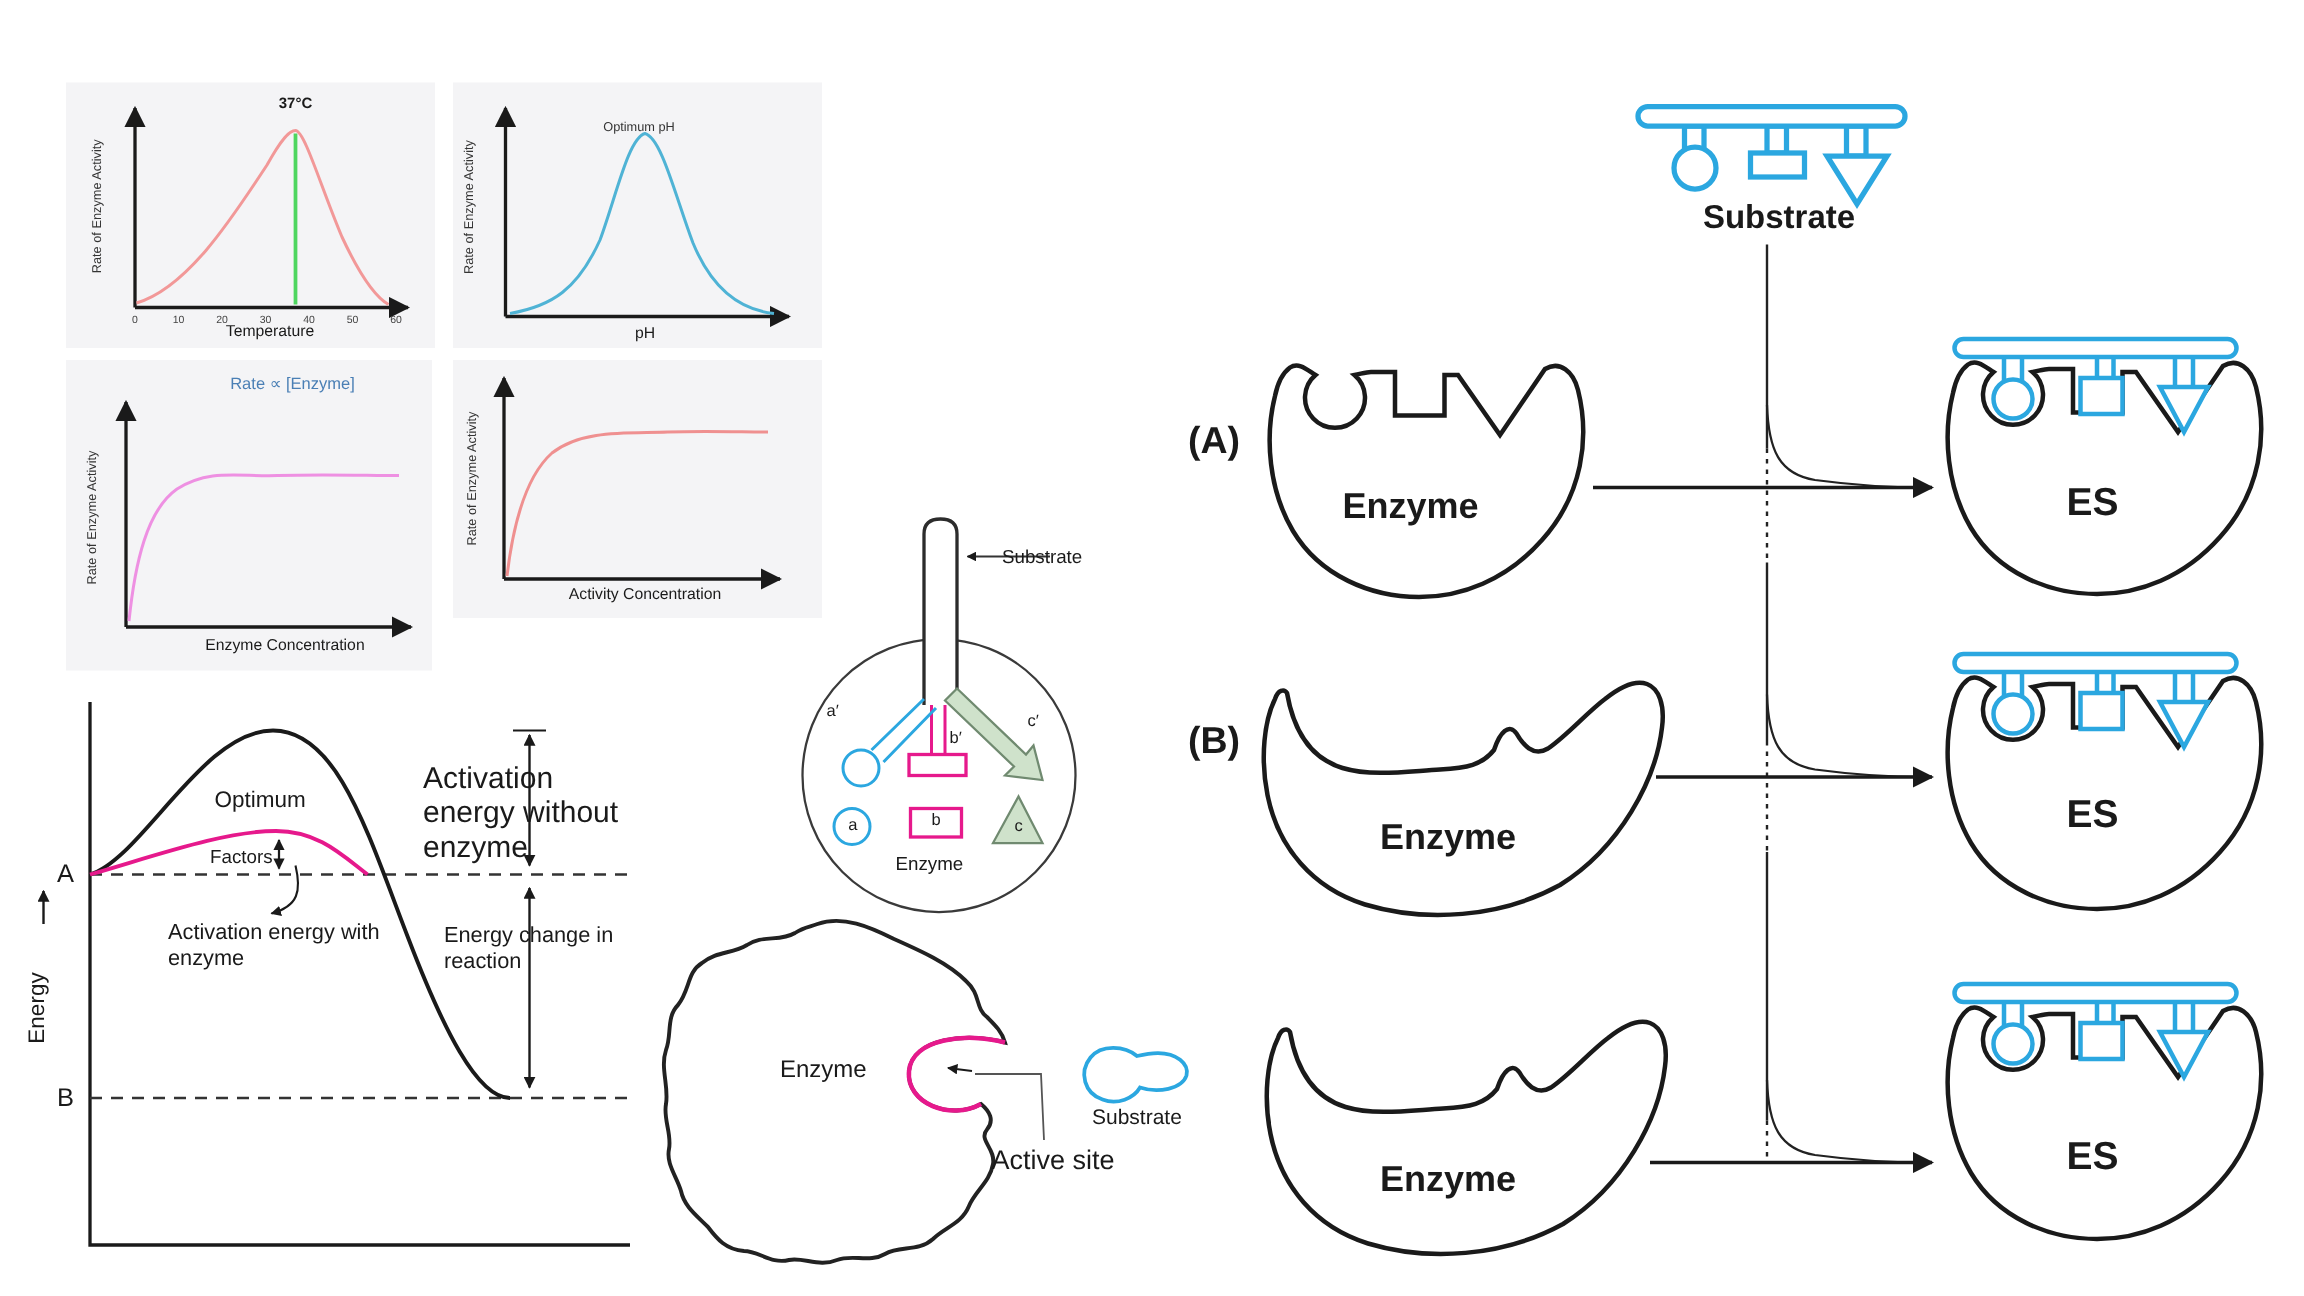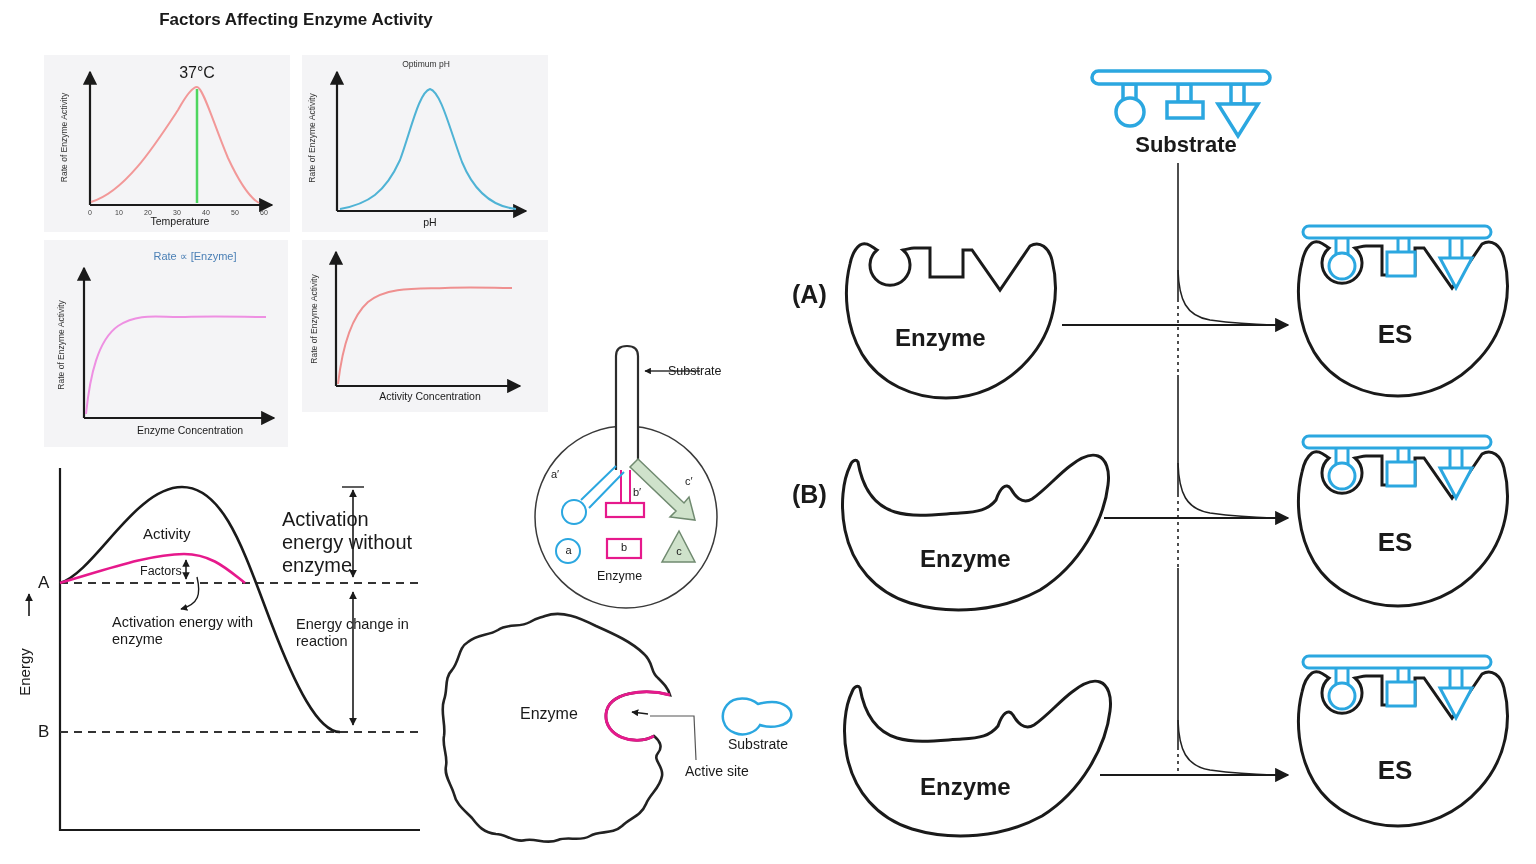--- a/index.html
+++ b/index.html
@@ -142,7 +142,6 @@
   </g>
 </svg>
 
-<div class="lbl b c" style="left:36px;top:10px;width:520px;font-size:17px">Factors Affecting Enzyme Activity</div>
 
 <div class="lbl rot c" style="left:60px;top:205px;width:135px;font-size:8.5px;color:#333">Rate of Enzyme Activity</div>
 <div class="lbl c" style="left:100px;top:215px;width:160px;font-size:10.5px">Temperature</div>

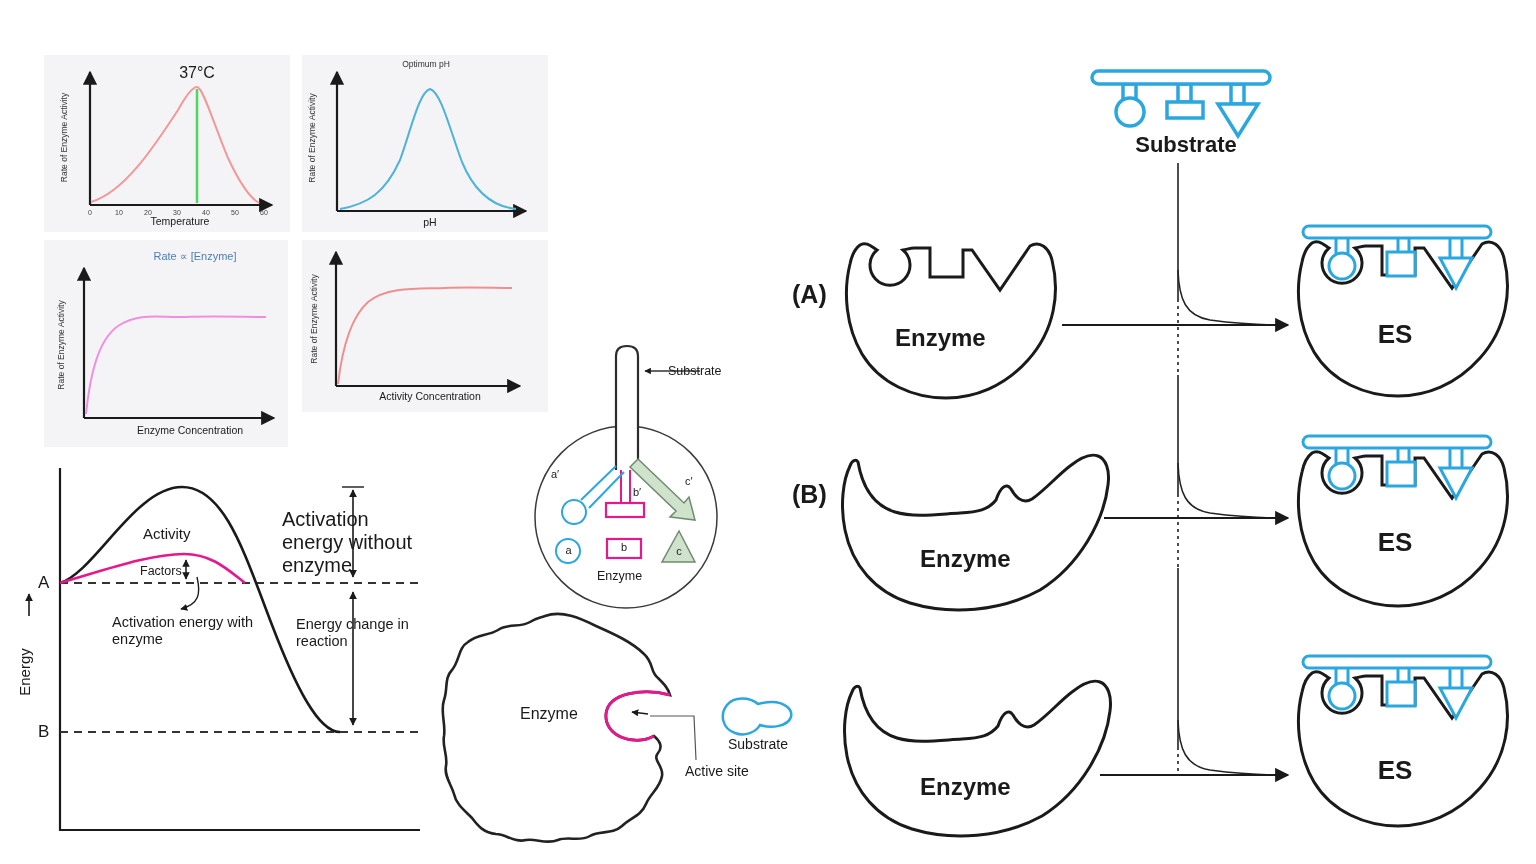--- a/index.html
+++ b/index.html
@@ -145,7 +145,7 @@
 
 <div class="lbl rot c" style="left:60px;top:205px;width:135px;font-size:8.5px;color:#333">Rate of Enzyme Activity</div>
 <div class="lbl c" style="left:100px;top:215px;width:160px;font-size:10.5px">Temperature</div>
-<div class="lbl c" style="left:175px;top:64px;width:44px;font-size:16px;font-weight:400">37°C</div>
+<div class="lbl c" style="left:175px;top:64px;width:44px;font-size:10px;font-weight:700">37°C</div>
 
 <div class="lbl rot c" style="left:308px;top:208px;width:140px;font-size:8.5px;color:#333">Rate of Enzyme Activity</div>
 <div class="lbl c" style="left:400px;top:216px;width:60px;font-size:10.5px">pH</div>

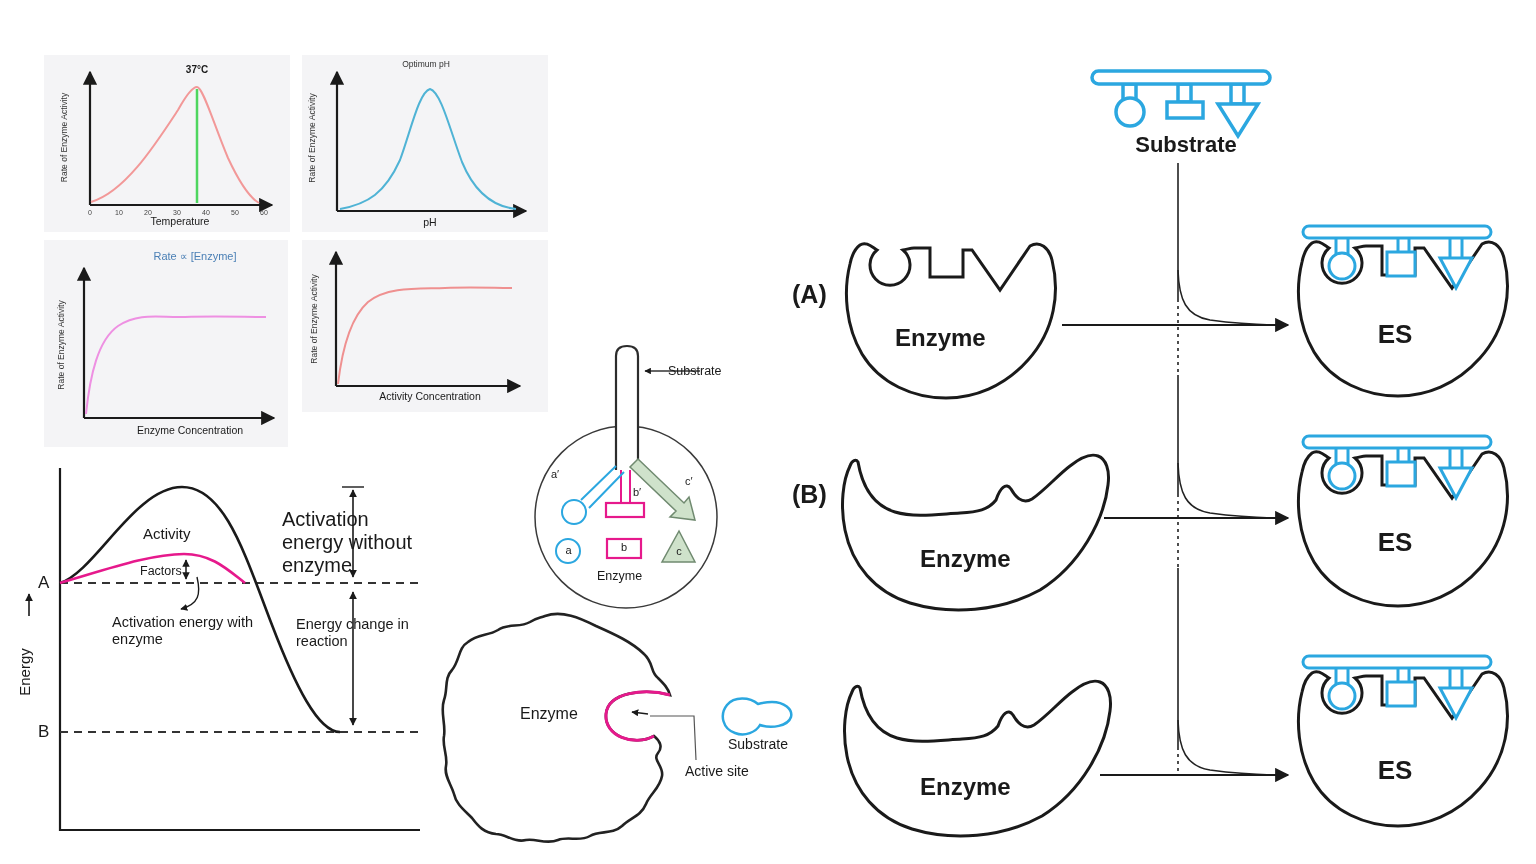--- a/index.html
+++ b/index.html
@@ -149,7 +149,7 @@
 
 <div class="lbl rot c" style="left:308px;top:208px;width:140px;font-size:8.5px;color:#333">Rate of Enzyme Activity</div>
 <div class="lbl c" style="left:400px;top:216px;width:60px;font-size:10.5px">pH</div>
-<div class="lbl c" style="left:391px;top:60px;width:70px;font-size:8.5px;color:#333">Optimum pH</div>
+<div class="lbl c" style="left:391px;top:80px;width:70px;font-size:8.5px;color:#333">Optimum pH</div>
 
 <div class="lbl c blue-t" style="left:135px;top:250px;width:120px;font-size:11px">Rate ∝ [Enzyme]</div>
 <div class="lbl rot c" style="left:57px;top:418px;width:146px;font-size:8.5px;color:#333">Rate of Enzyme Activity</div>

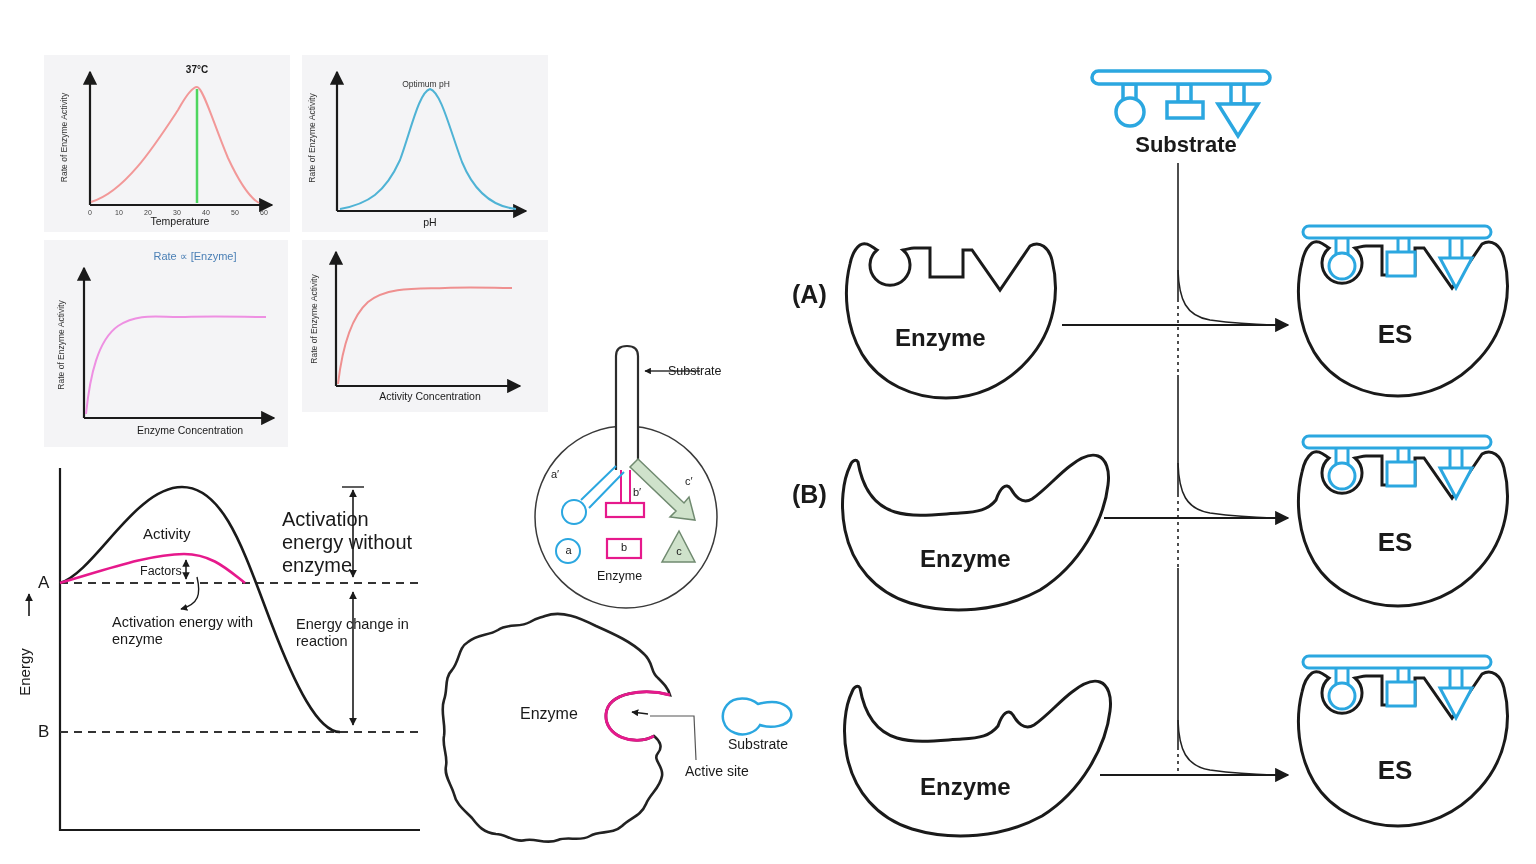--- a/index.html
+++ b/index.html
@@ -161,7 +161,7 @@
 <div class="lbl rot c" style="left:16px;top:702px;width:60px;font-size:15px">Energy</div>
 <div class="lbl" style="left:38px;top:573px;font-size:17px">A</div>
 <div class="lbl" style="left:38px;top:722px;font-size:17px">B</div>
-<div class="lbl" style="left:143px;top:525px;font-size:15px">Activity</div>
+<div class="lbl" style="left:143px;top:525px;font-size:15px">Optimum</div>
 <div class="lbl" style="left:140px;top:564px;font-size:12.5px">Factors</div>
 <div class="lbl" style="left:282px;top:508px;width:145px;font-size:20px">Activation energy without enzyme</div>
 <div class="lbl" style="left:112px;top:614px;width:150px;font-size:14.5px">Activation energy with enzyme</div>

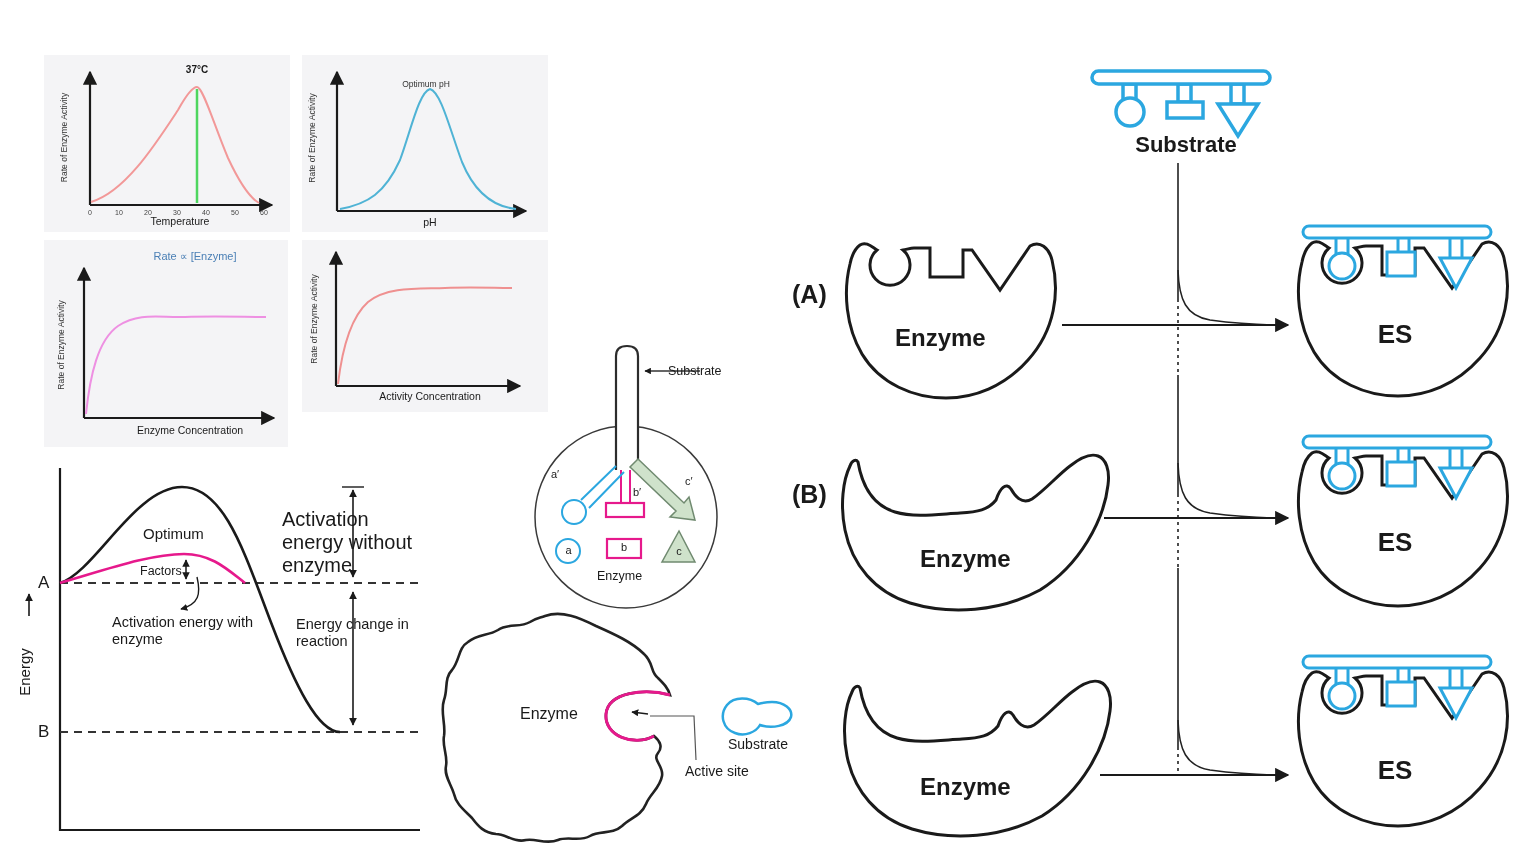--- a/index.html
+++ b/index.html
@@ -177,7 +177,7 @@
 <div class="lbl" style="left:597px;top:569px;font-size:12.5px">Enzyme</div>
 
 <div class="lbl" style="left:520px;top:705px;font-size:16px">Enzyme</div>
-<div class="lbl" style="left:685px;top:763px;font-size:14px">Active site</div>
+<div class="lbl" style="left:661px;top:763px;font-size:18px">Active site</div>
 <div class="lbl" style="left:728px;top:736px;font-size:14px">Substrate</div>
 
 <div class="lbl b c" style="left:1122px;top:132px;width:128px;font-size:22px">Substrate</div>

